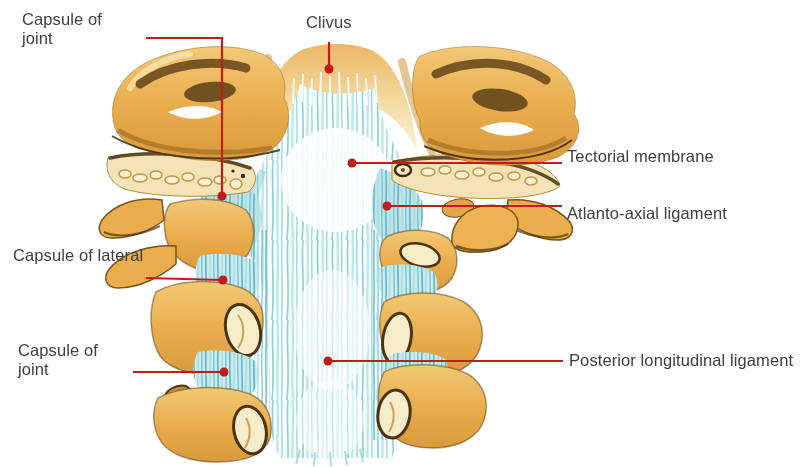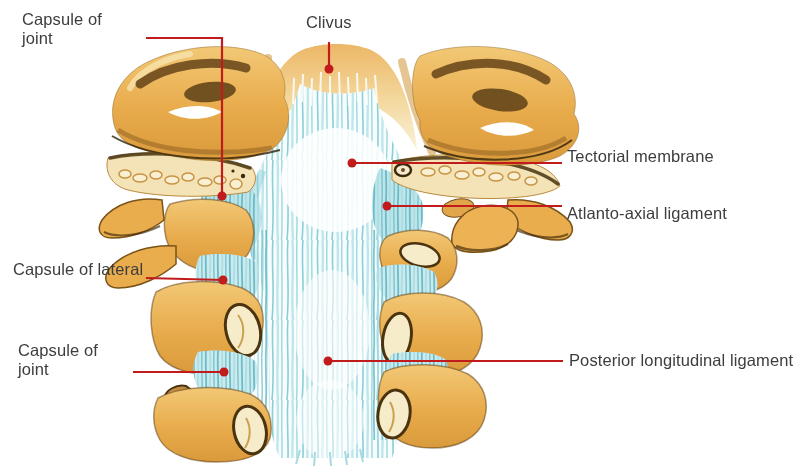--- a/index.html
+++ b/index.html
@@ -22,7 +22,7 @@
   #lbl-clivus{left:306px;top:13px;}
   #lbl-tectorial{left:567px;top:147px;}
   #lbl-atlanto-axial{left:567px;top:204px;}
-  #lbl-capsule-lateral{left:13px;top:260px;}
+  #lbl-capsule-lateral{left:13px;top:246px;}
   #lbl-capsule-zygapophyseal{left:18px;top:341px;}
   #lbl-posterior{left:569px;top:351px;}
   .leader{stroke:var(--leader-red,#c21b1b);stroke-width:2.2;fill:none;}

